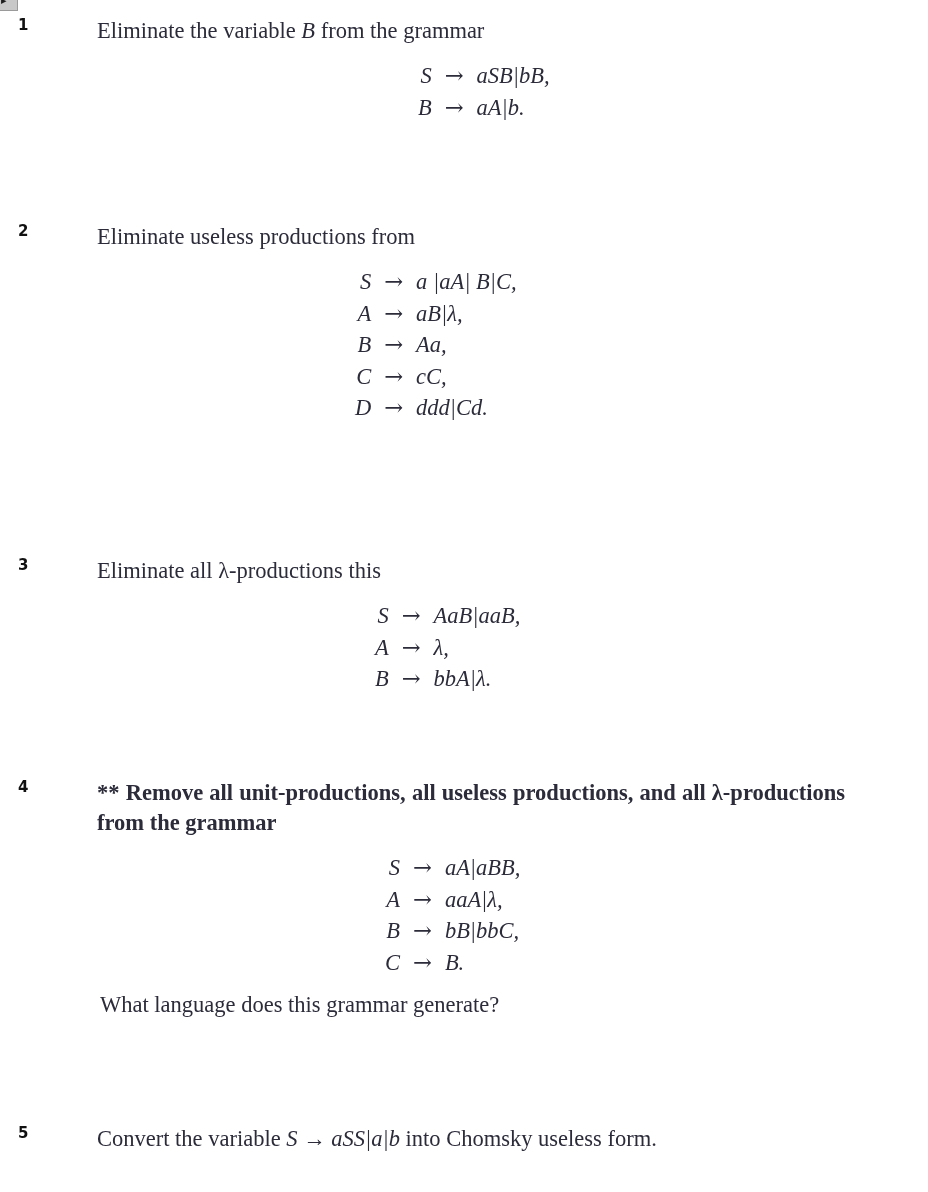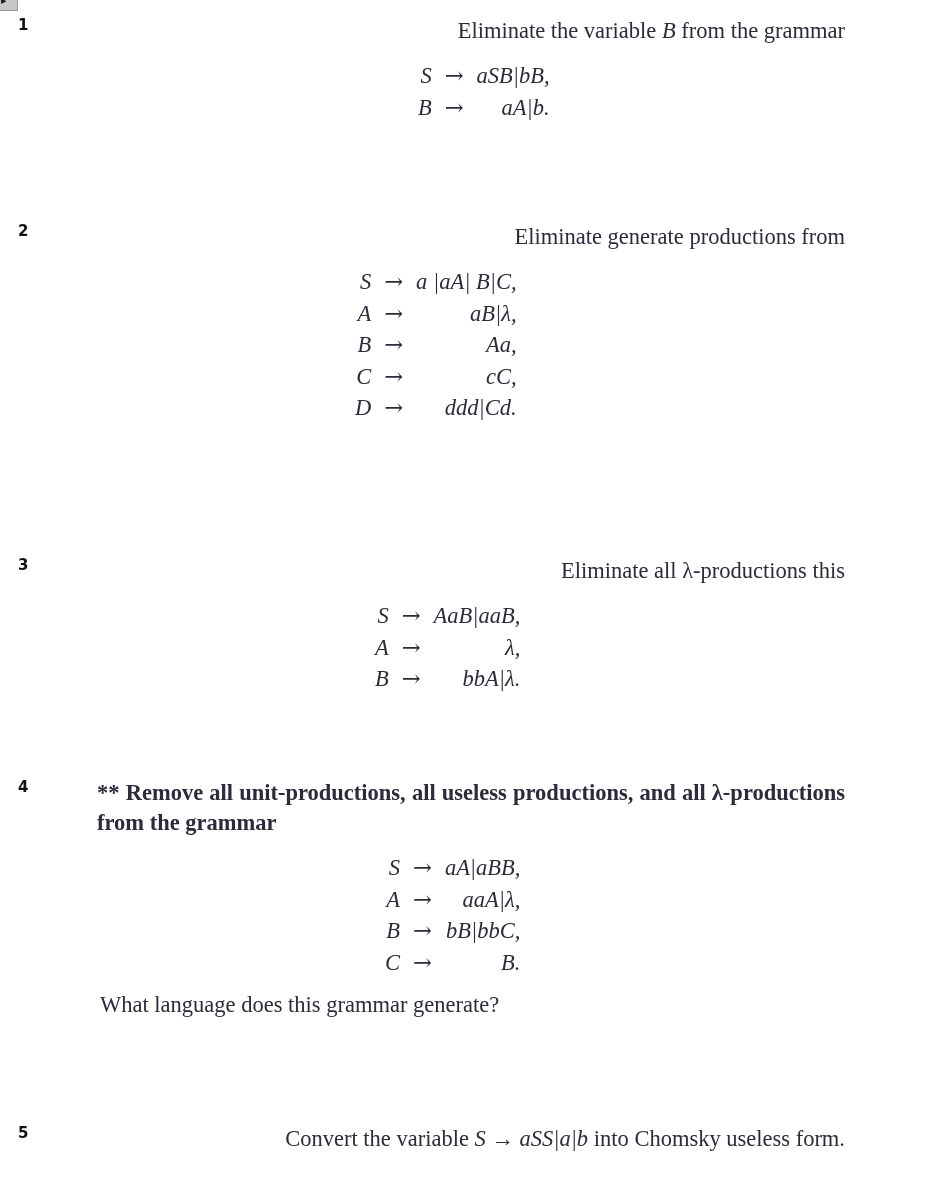--- a/index.html
+++ b/index.html
@@ -69,7 +69,7 @@
   .para {
     font-size: 22.5px;
     line-height: 30px;
-    text-align: right;
+    text-align: left;
   }
   .para.justify {
     text-align: justify;

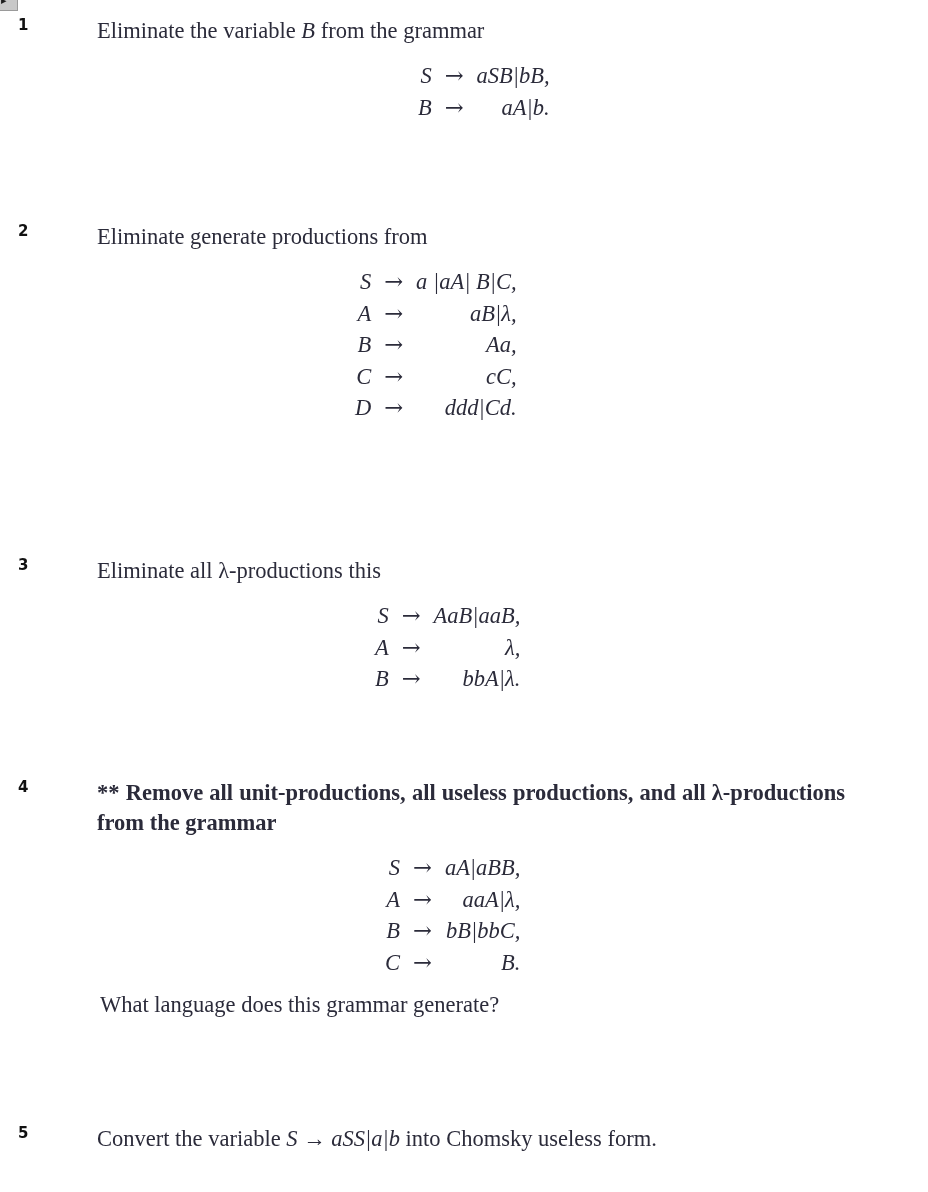--- a/index.html
+++ b/index.html
@@ -113,7 +113,7 @@
     font-family: "DejaVu Serif", serif;
   }
   .grammar .rhs {
-    text-align: right;
+    text-align: left;
     font-style: italic;
   }
 

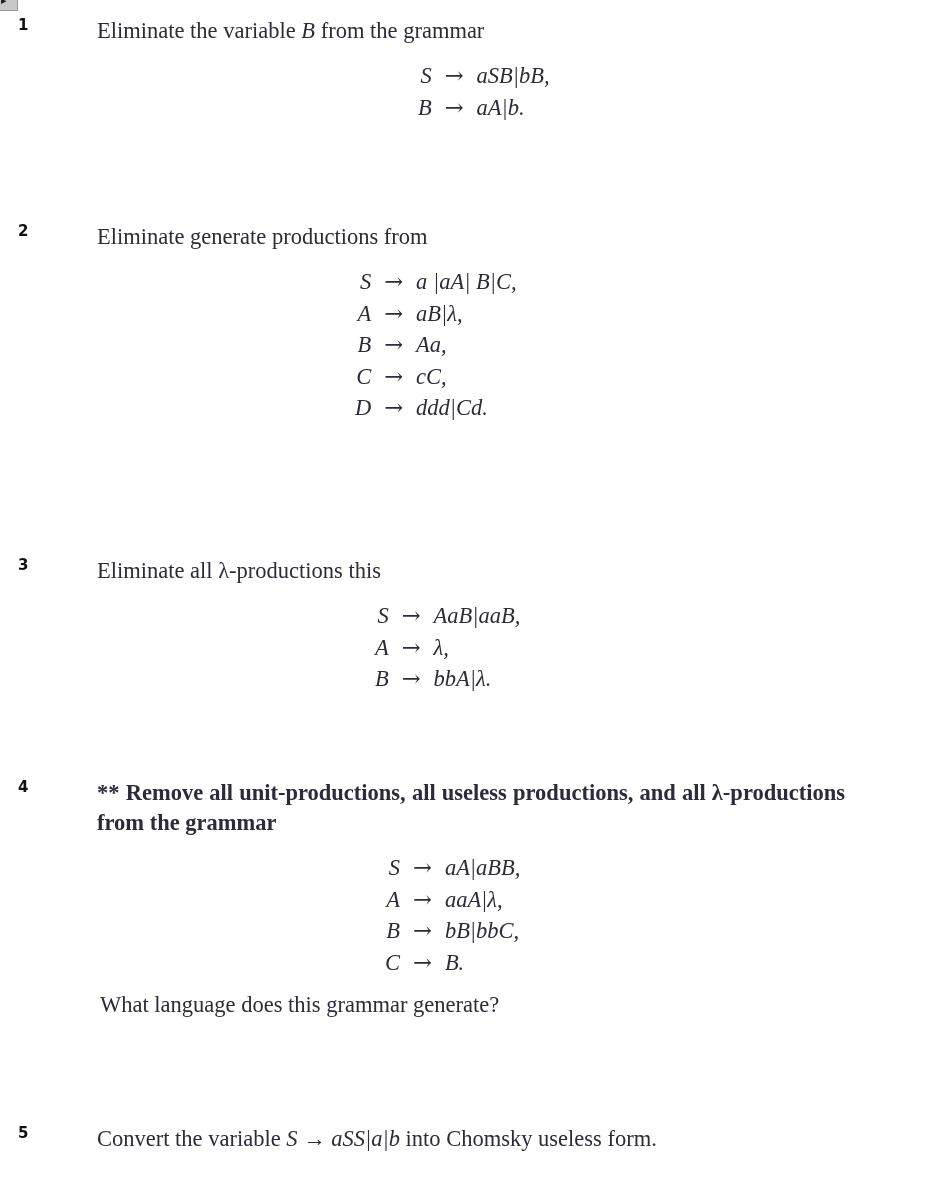--- a/index.html
+++ b/index.html
@@ -154,7 +154,7 @@
   <div class="problem" style="top:222px;">
     <div class="prob-num">2</div>
     <div class="prob-body">
-      <div class="para">Eliminate generate productions from</div>
+      <div class="para">Eliminate useless productions from</div>
       <div class="grammar" style="margin-left:258px;">
         <div class="row">
           <span class="lhs">S</span>

